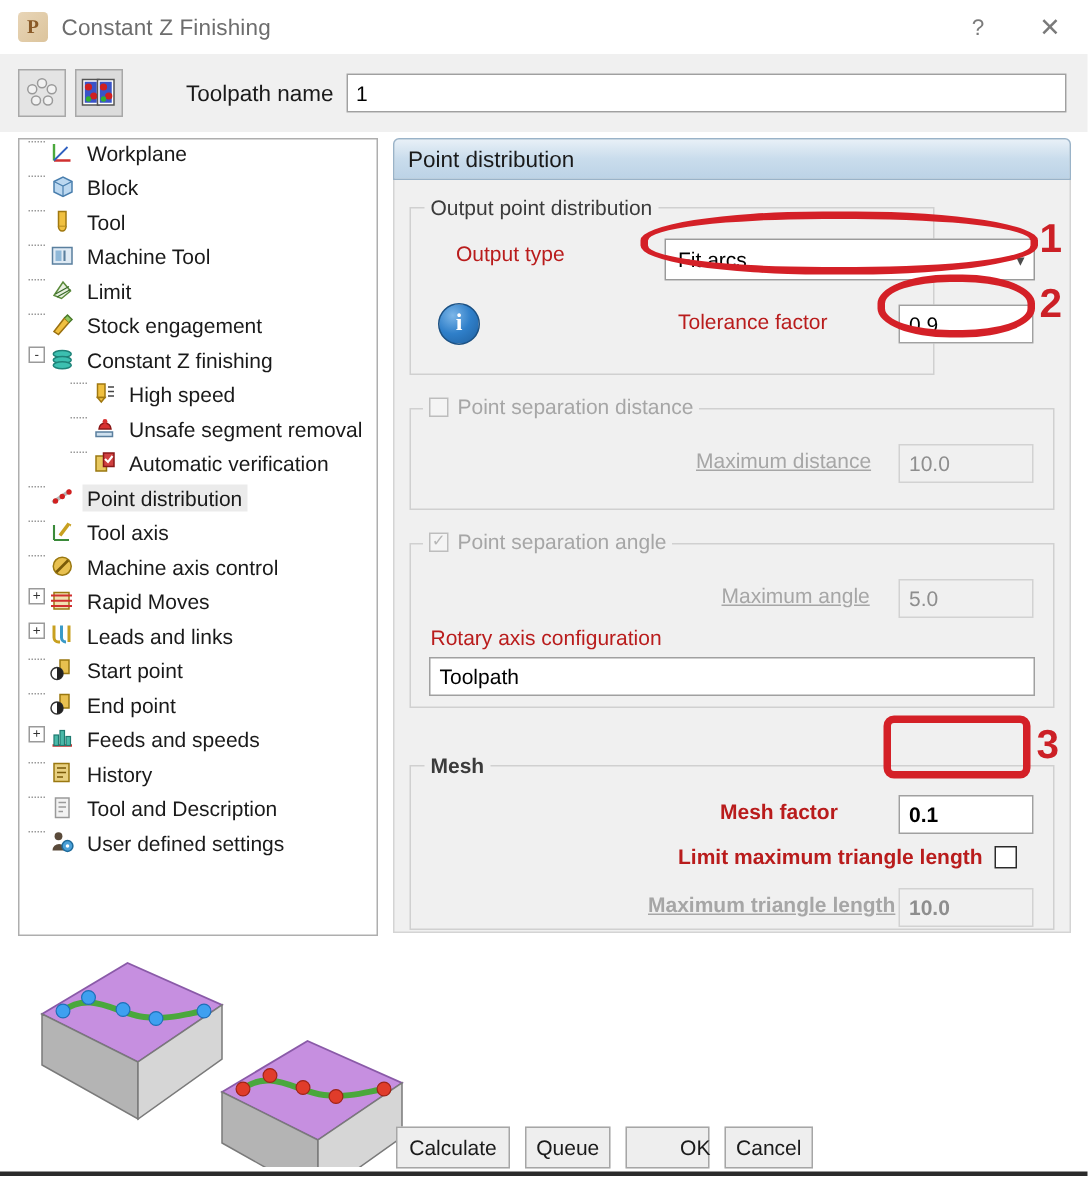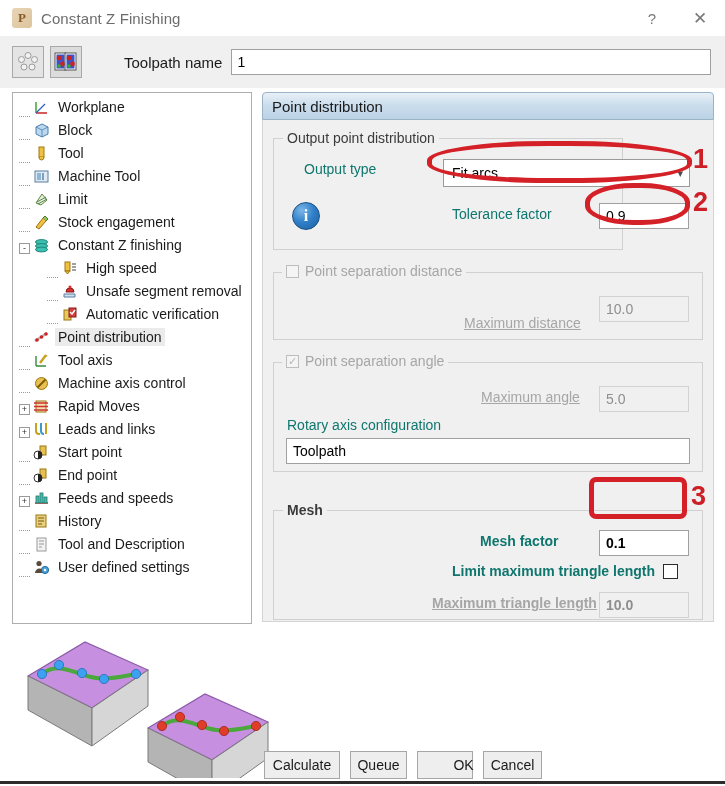--- a/index.html
+++ b/index.html
@@ -69,7 +69,7 @@
     overflow:hidden;
   }
   .tree-row{
-    display:flex; align-items:flex-end; height:23px;
+    display:flex; align-items:flex-start; height:23px;
     font-size:14px; color:#1a1a1a;
     padding-left:4px; white-space:nowrap;
   }

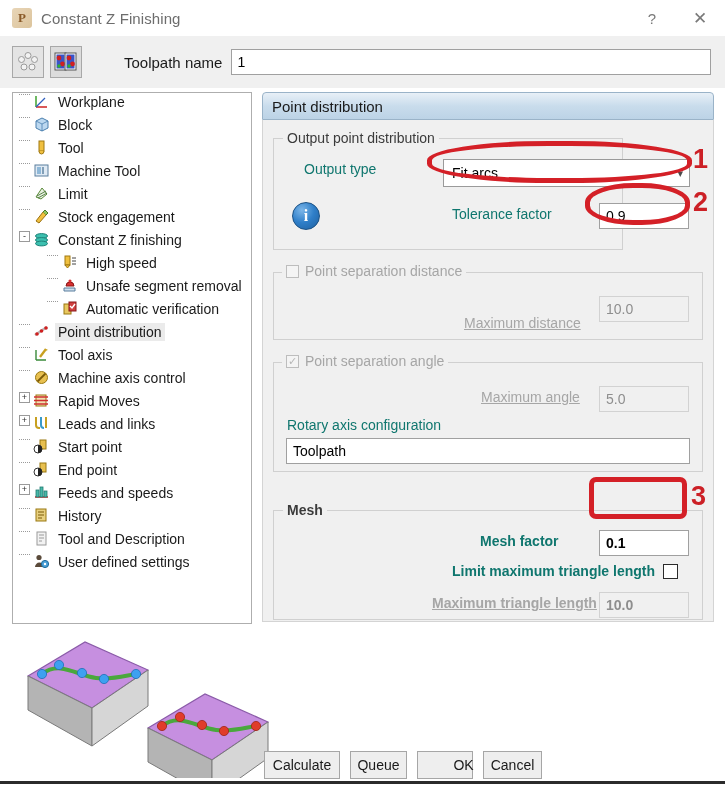--- a/index.html
+++ b/index.html
@@ -132,7 +132,7 @@
   .dis-text{ color:#a6a6a6; }
 
   .row{ position:absolute; display:flex; align-items:center; }
-  .lbl{ font-size:14px; color:#0f766e; white-space:nowrap; }
+  .lbl{ font-size:14px; color:#b91c1c; white-space:nowrap; }
   .lbl.dis{ color:#a6a6a6; text-decoration:underline; }
   .fld{
     height:26px; border:1px solid #a0a0a0; background:#ffffff;

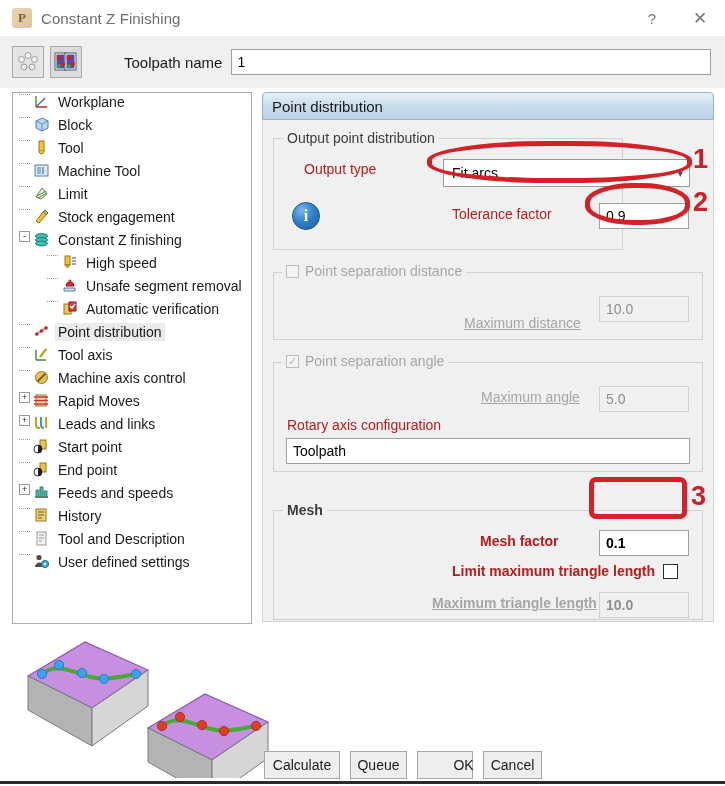--- a/index.html
+++ b/index.html
@@ -482,7 +482,7 @@
         <span class="chk dis"></span>
         <span class="dis-text">Point separation distance</span>
       </div>
-      <div class="row" style="left:190px; top:26px;margin-top:16px;">
+      <div class="row" style="left:190px; top:26px;">
         <div class="lbl dis">Maximum distance</div>
       </div>
       <div class="fld dis" style="position:absolute; left:325px; top:23px; width:90px;">10.0</div>

